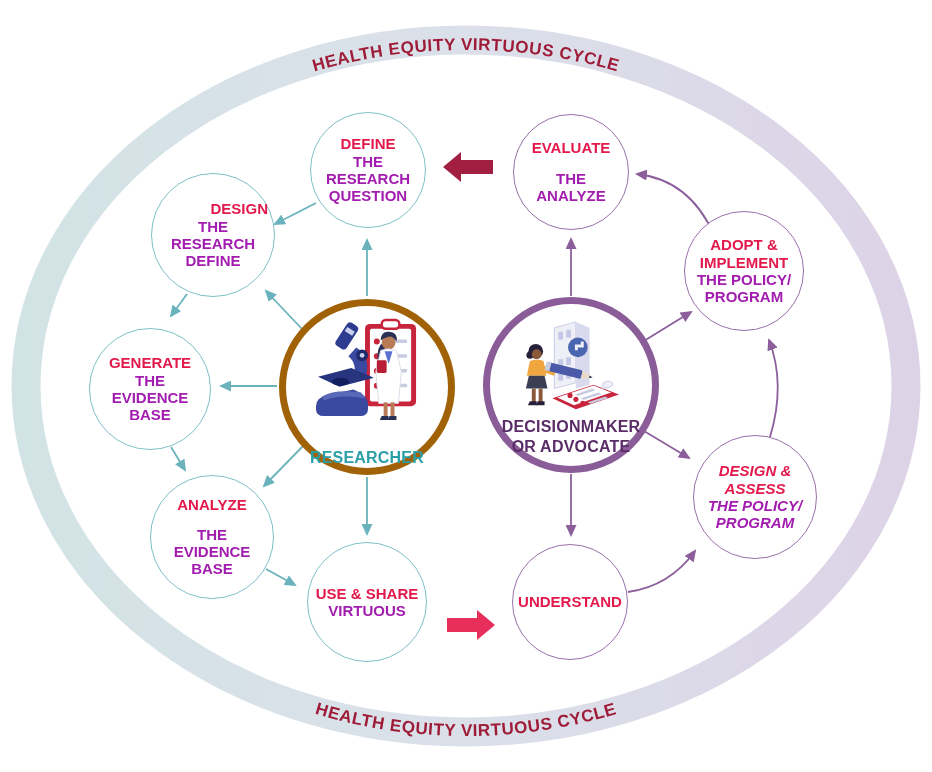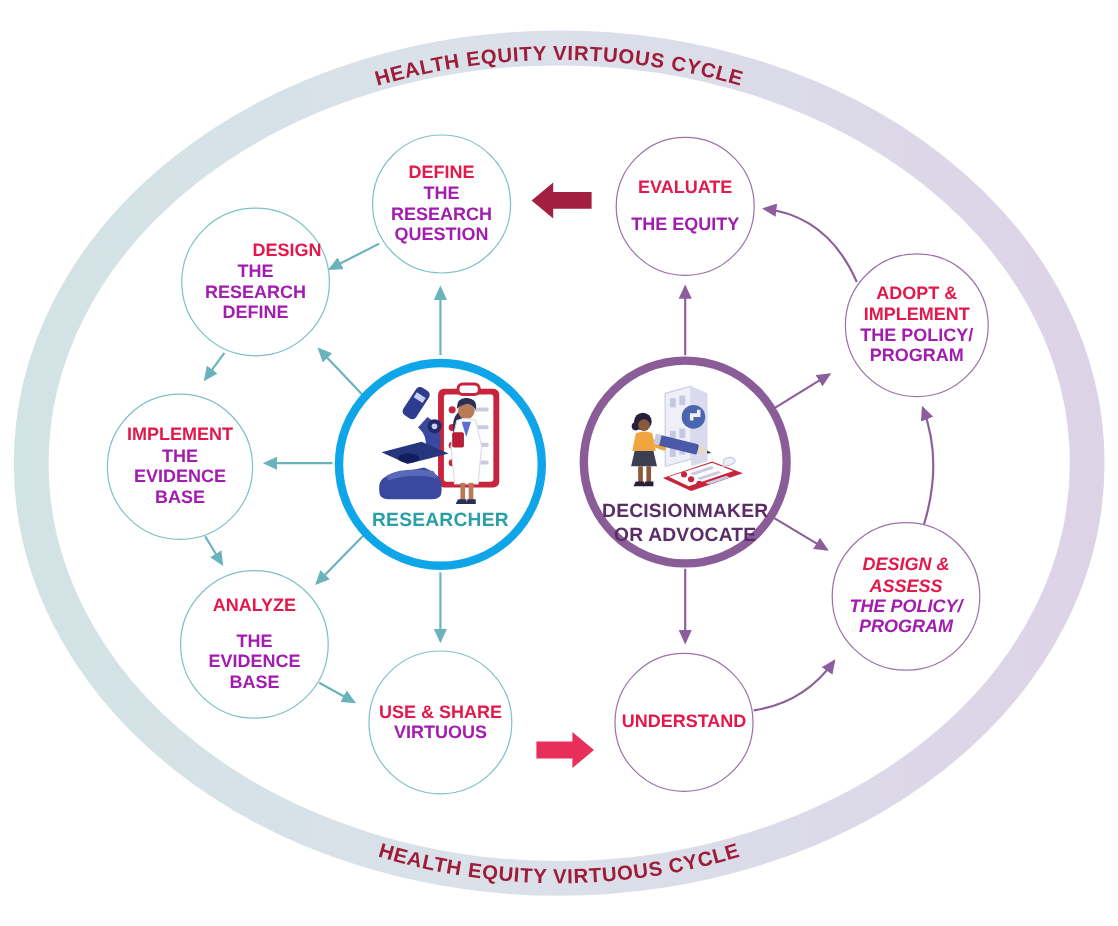--- a/index.html
+++ b/index.html
@@ -147,7 +147,7 @@
 
   <div class="node purple" style="left:513px; top:114px; width:116px; height:116px;gap:13px;">
     <span class="hl">EVALUATE</span>
-    <span class="rest">THE EQUITY</span>
+    <span class="rest">THE ANALYZE</span>
   </div>
 
   <div class="node purple" style="left:704px; top:211px; width:120px; height:120px;align-items:flex-end;">

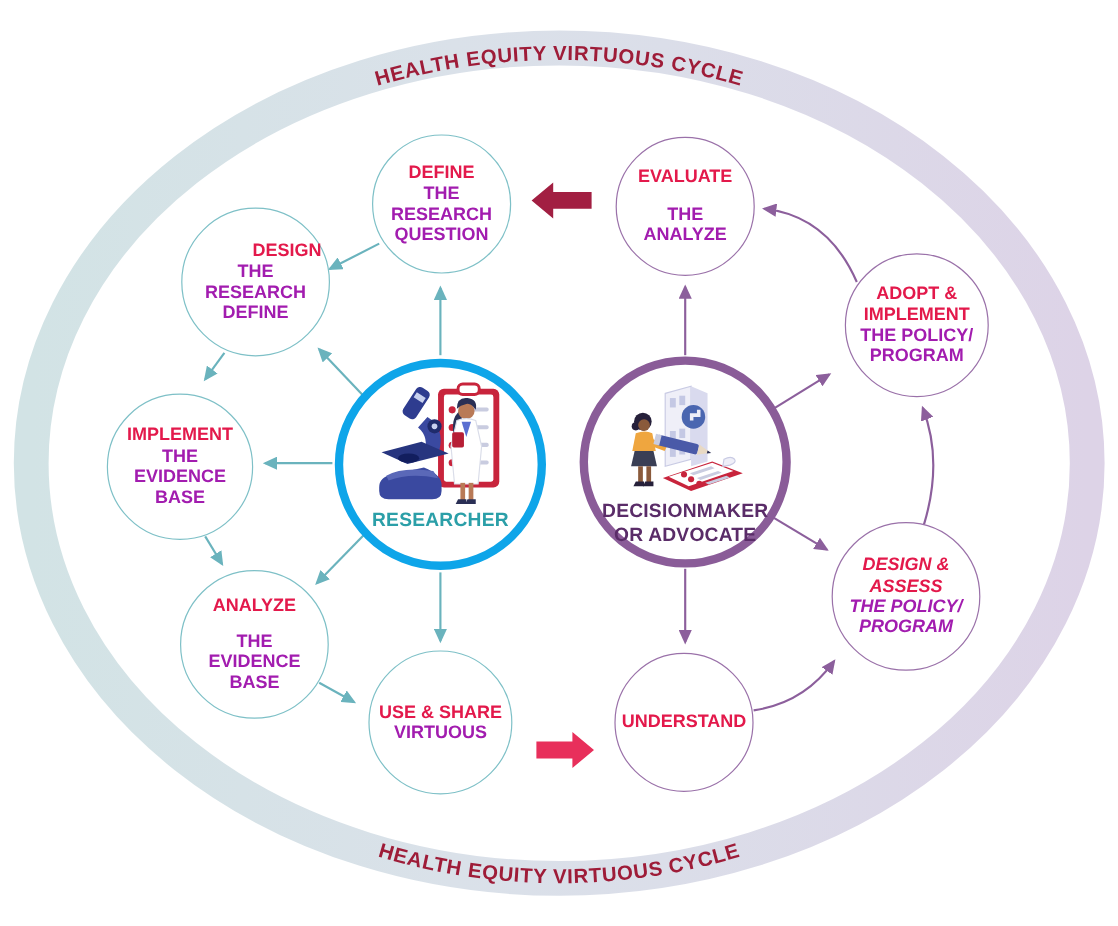--- a/index.html
+++ b/index.html
@@ -150,7 +150,7 @@
     <span class="rest">THE ANALYZE</span>
   </div>
 
-  <div class="node purple" style="left:704px; top:211px; width:120px; height:120px;align-items:flex-end;">
+  <div class="node purple" style="left:684px; top:211px; width:120px; height:120px;align-items:flex-end;">
     <span class="hl">ADOPT &amp; IMPLEMENT</span>
     <span class="rest">THE POLICY/ PROGRAM</span>
   </div>

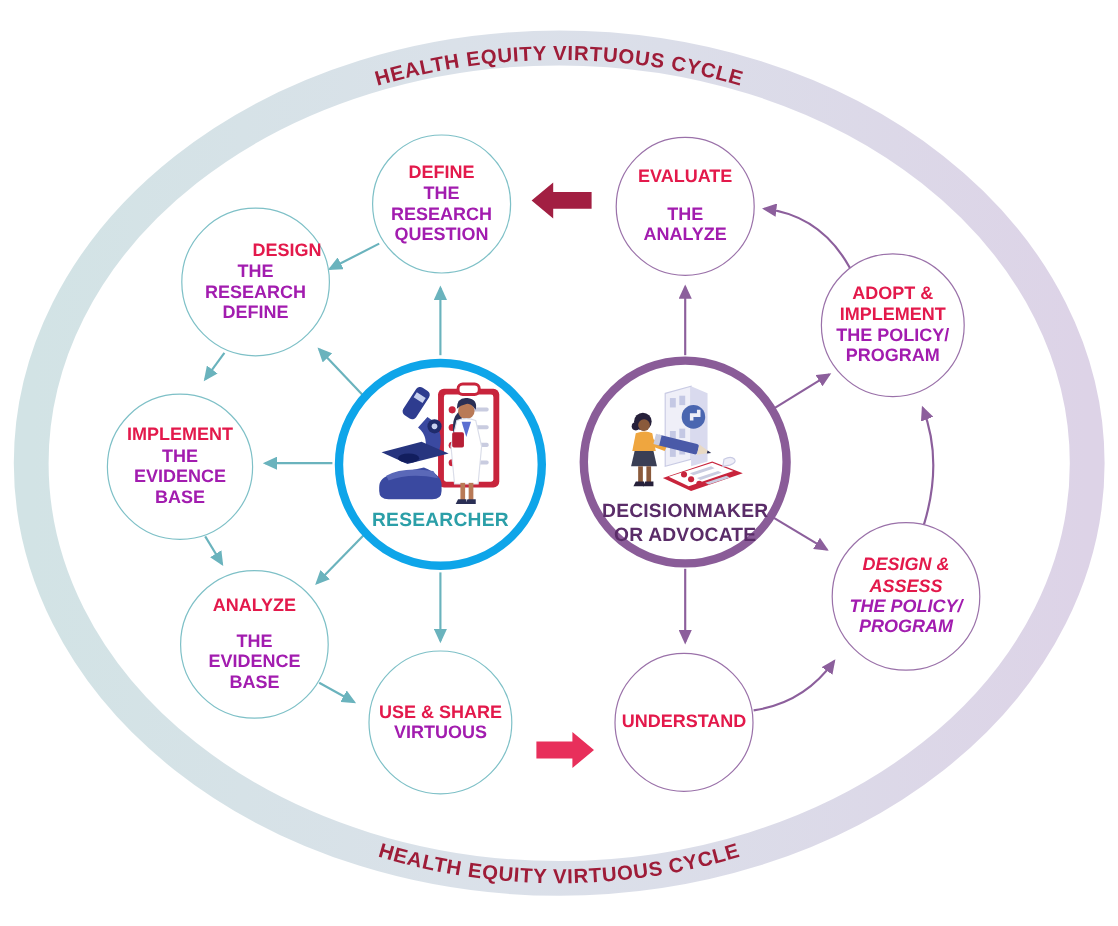--- a/index.html
+++ b/index.html
@@ -131,7 +131,7 @@
   </div>
 
   <div class="node teal" style="left:89px; top:328px; width:122px; height:122px;">
-    <span class="hl">IMPLEMENT</span>
+    <span class="hl">GENERATE</span>
     <span class="rest">THE EVIDENCE BASE</span>
   </div>
 

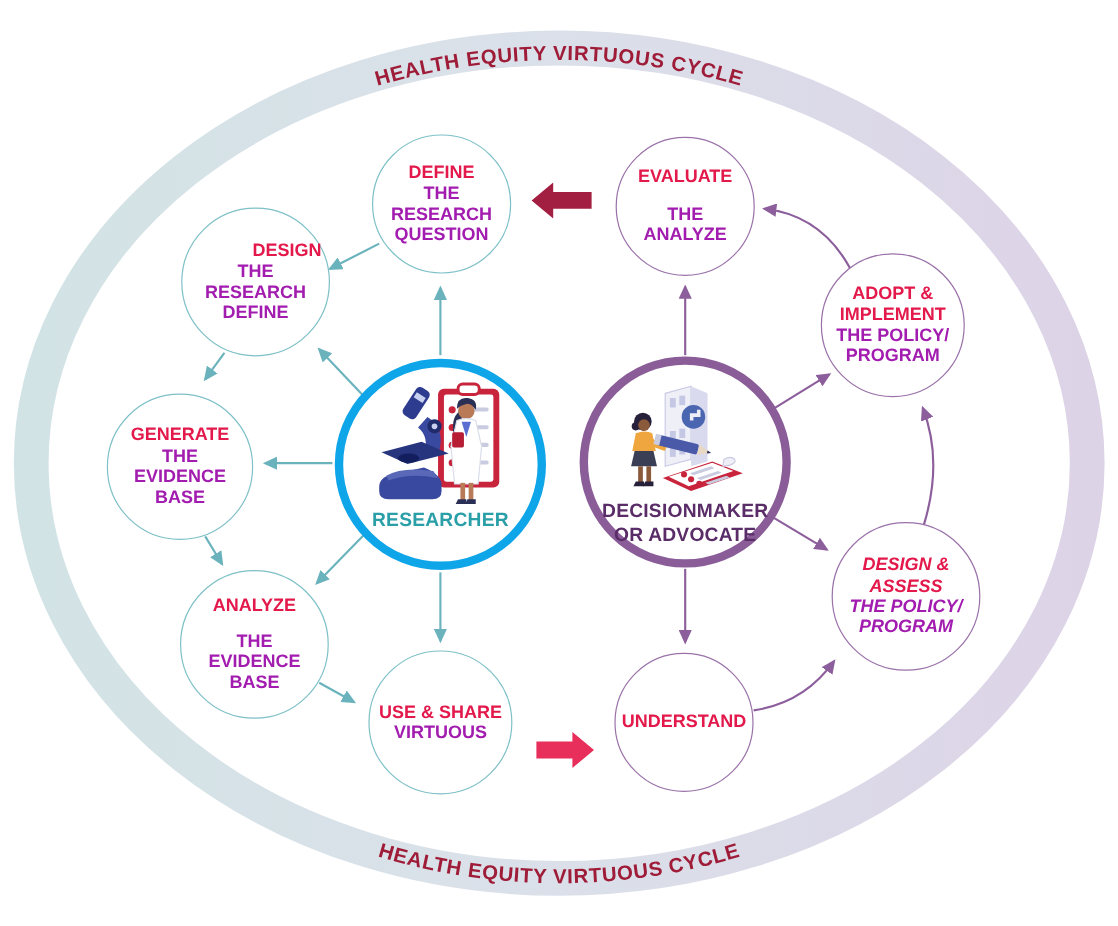--- a/index.html
+++ b/index.html
@@ -48,7 +48,7 @@
     justify-content: flex-start;
     text-align: center;
   }
-  .hub.researcher    { border: 7px solid #0ea5e9; padding-top: 12px; }
+  .hub.researcher    { border: 7px solid #a16207; padding-top: 12px; gap: 24px; }
   .hub.decisionmaker { border: 7px solid #8A5C98; padding-top: 14px; }
   .hub-label {
     font-weight: bold;

